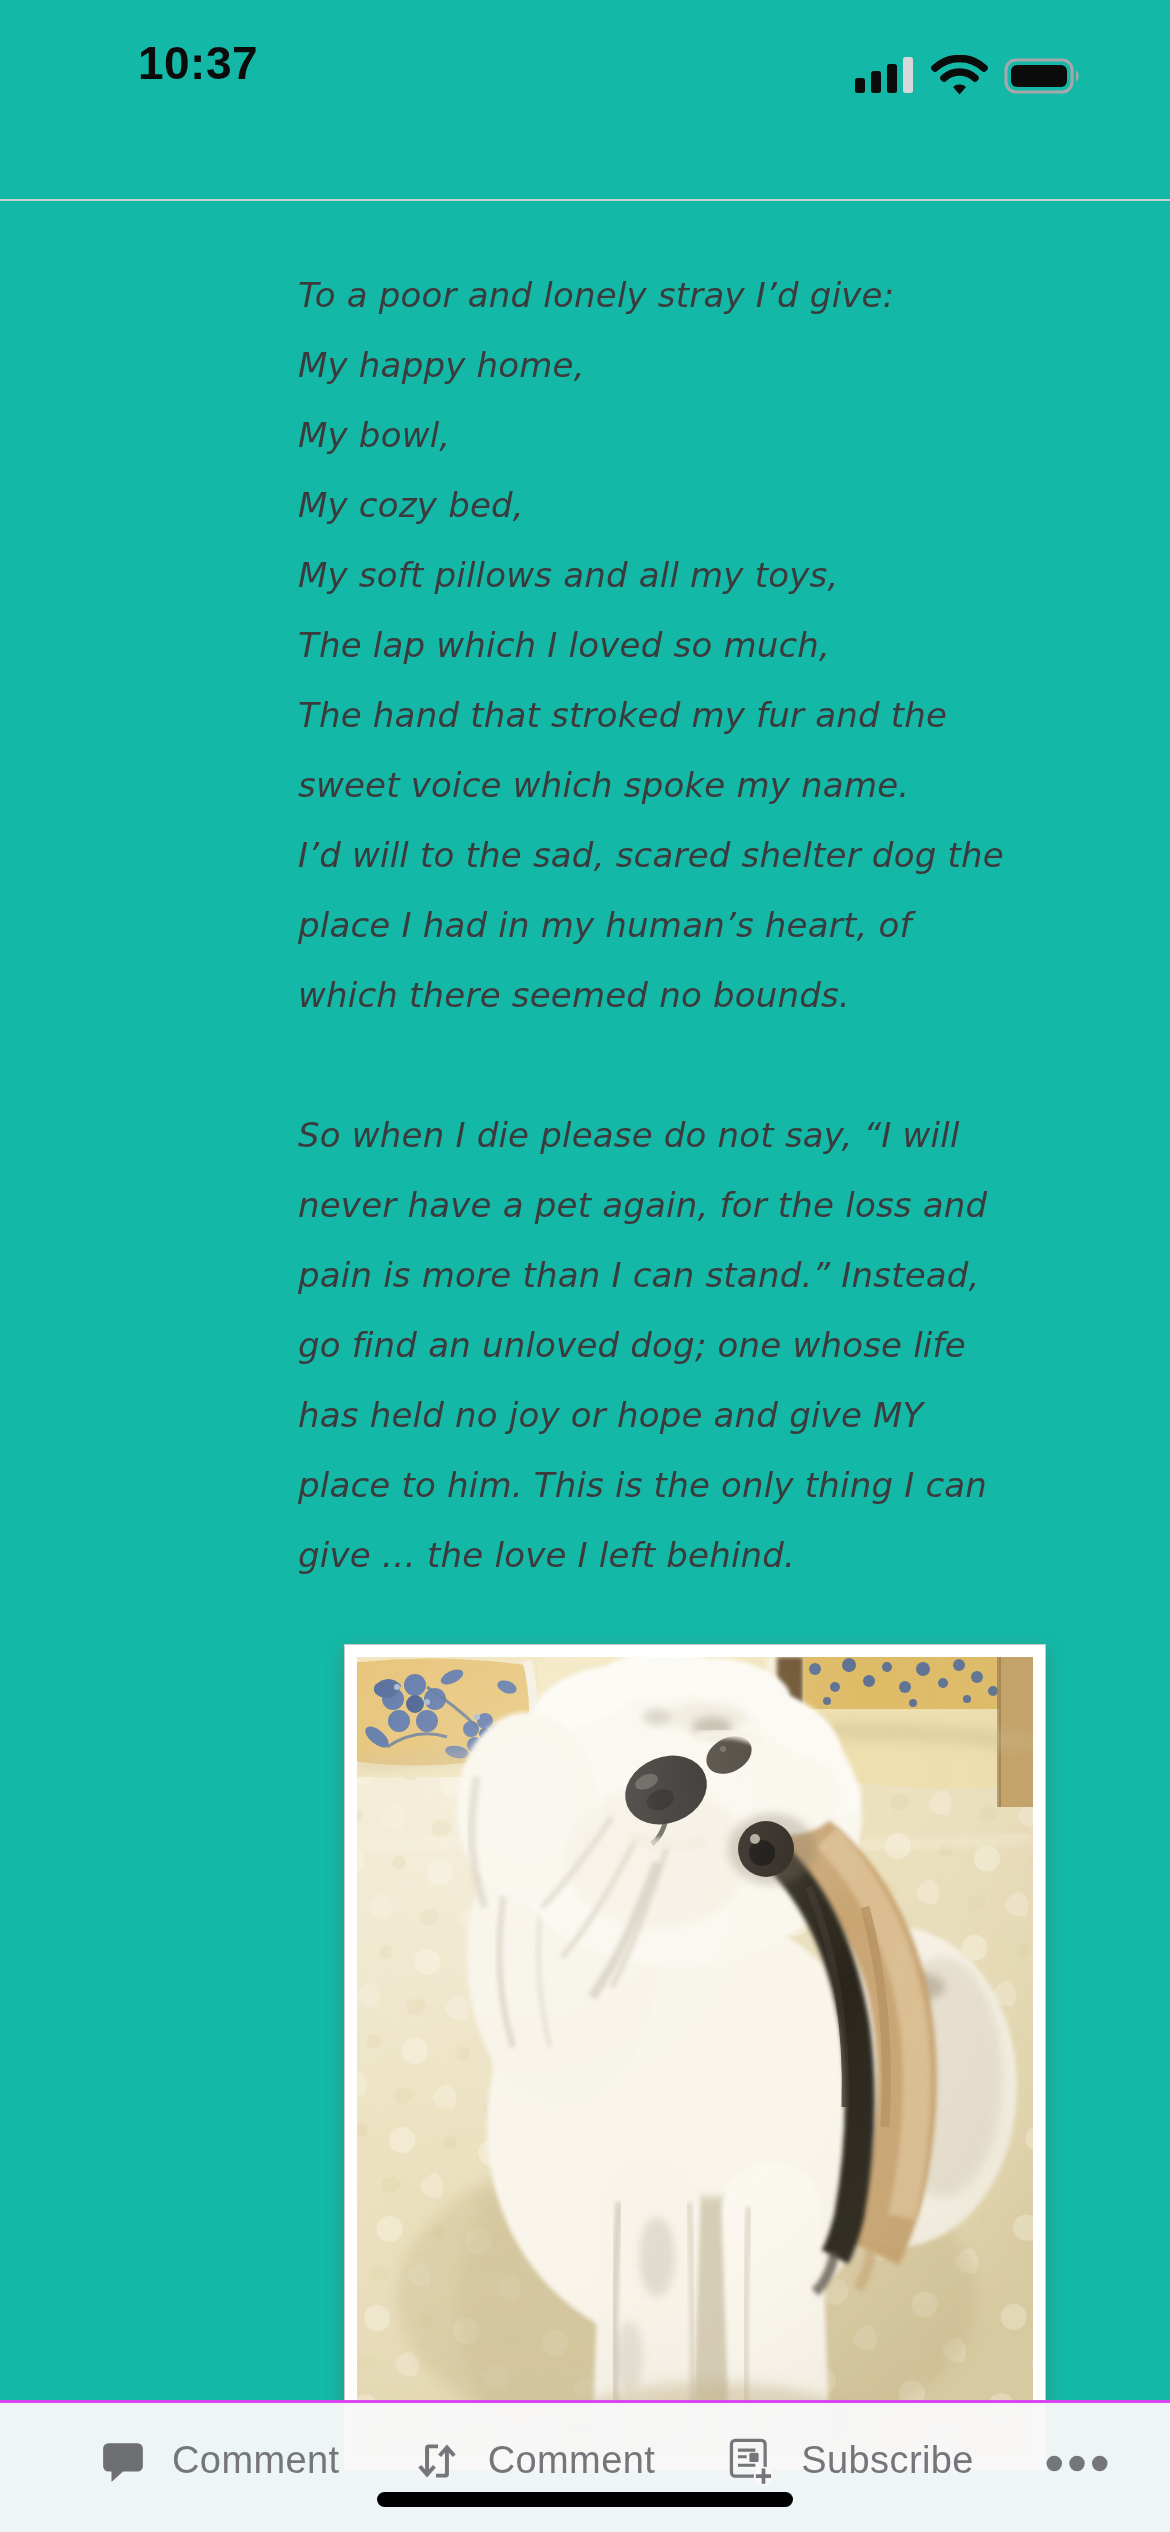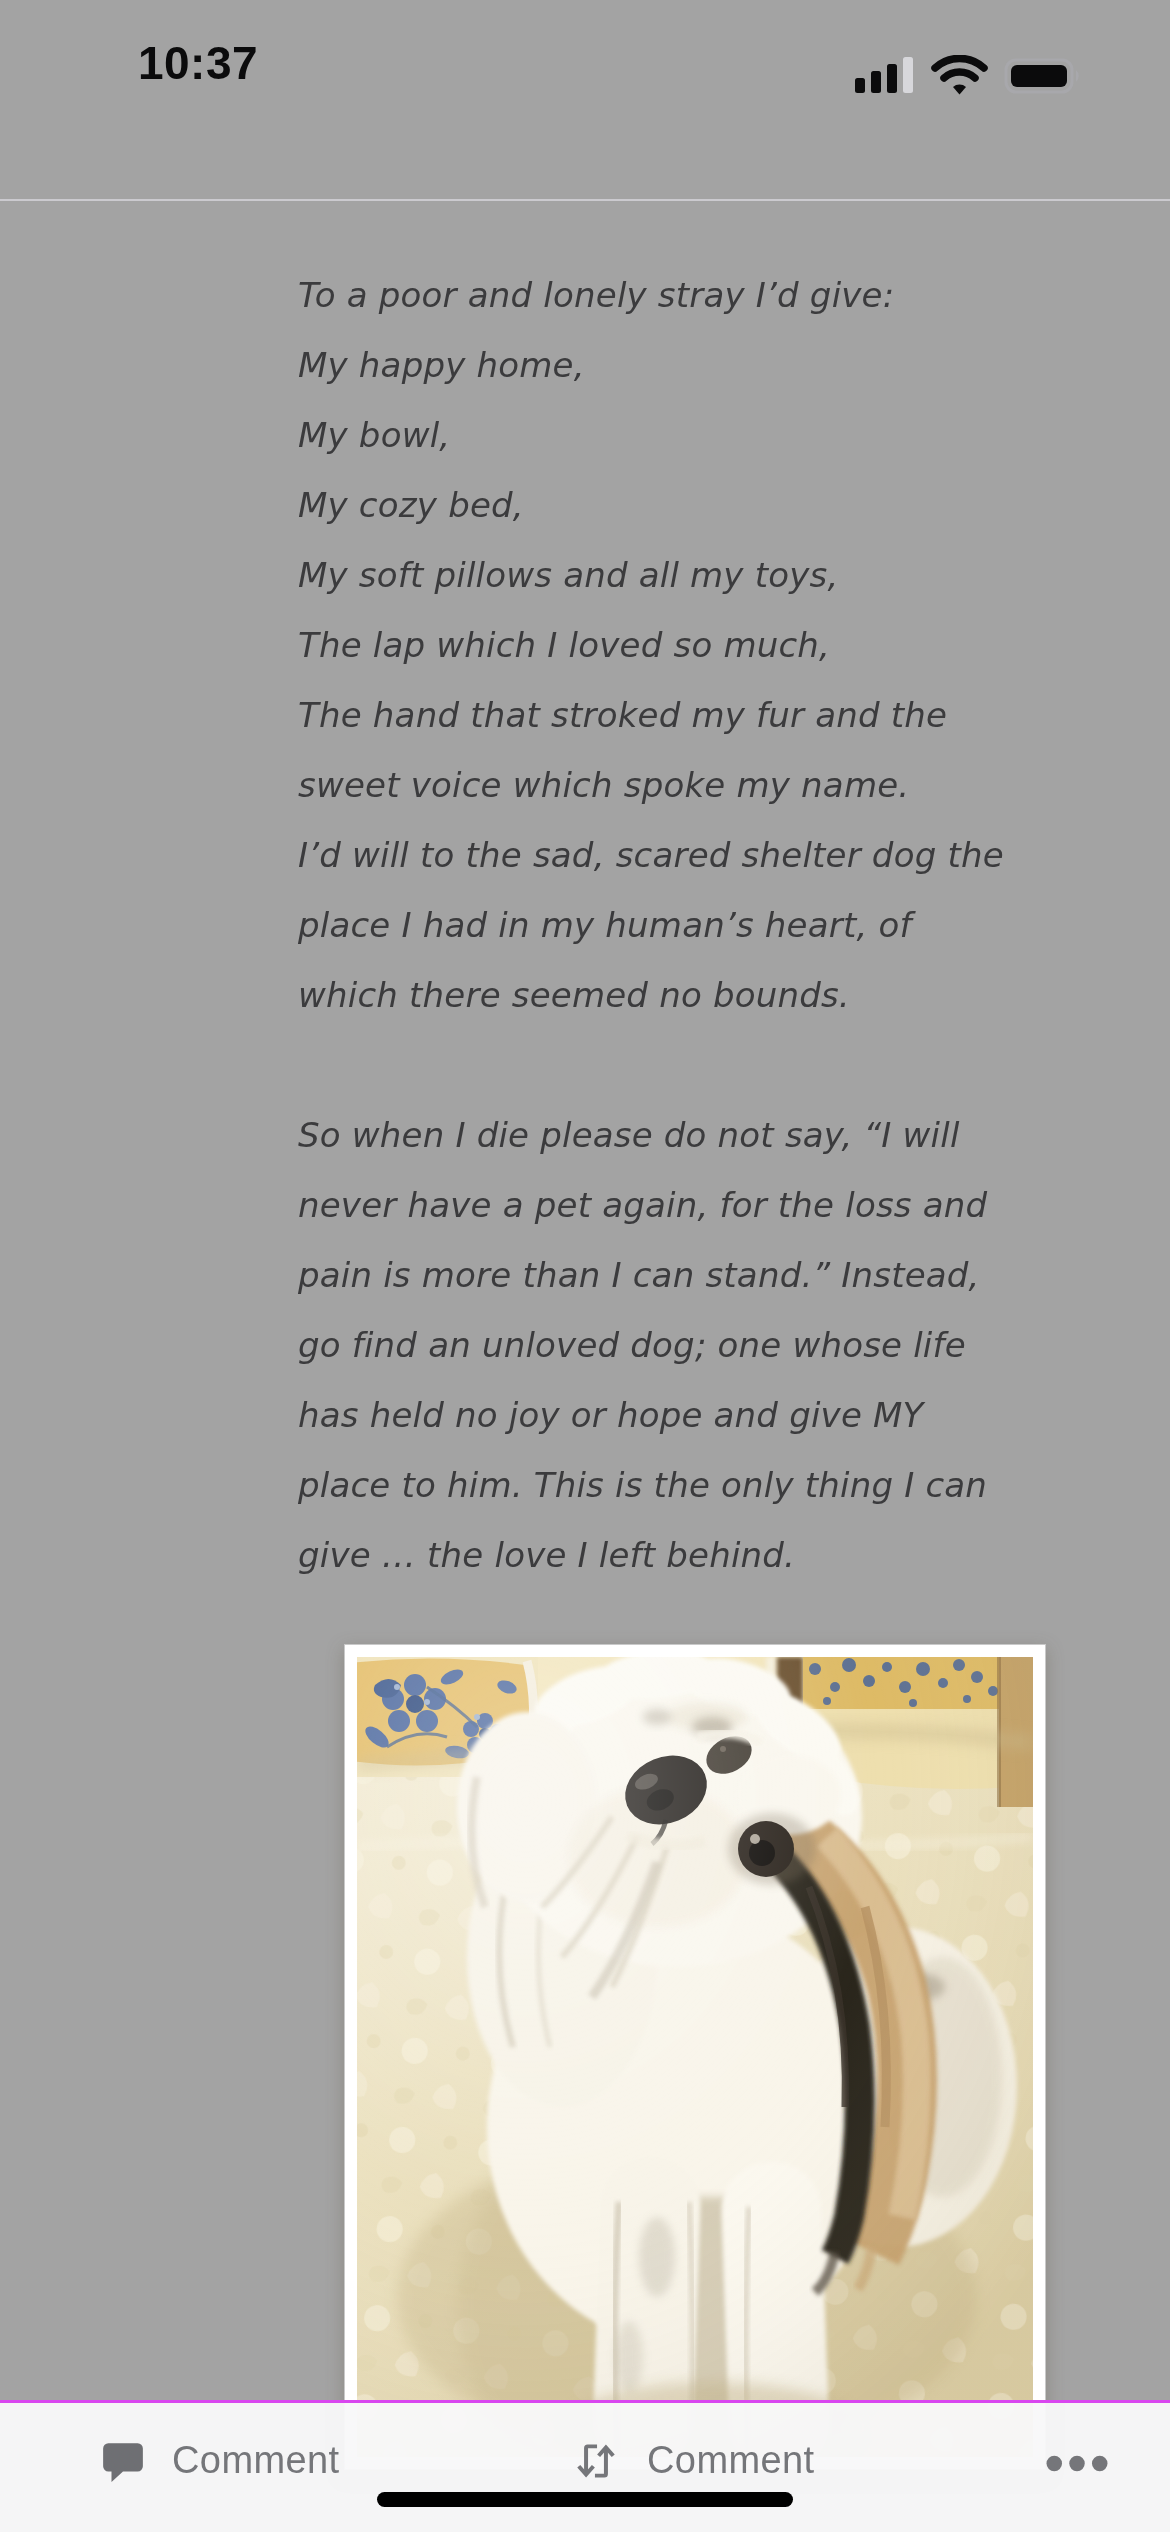--- a/index.html
+++ b/index.html
@@ -6,7 +6,7 @@
   html,body { background:#2a2a2a; }
   .screen {
     position:relative; width:1170px; height:2532px; margin:0 auto;
-    background:#a3a3a3; overflow:hidden;
+    background:#14b8a6; overflow:hidden;
     font-family:"Liberation Sans", sans-serif;
   }
   

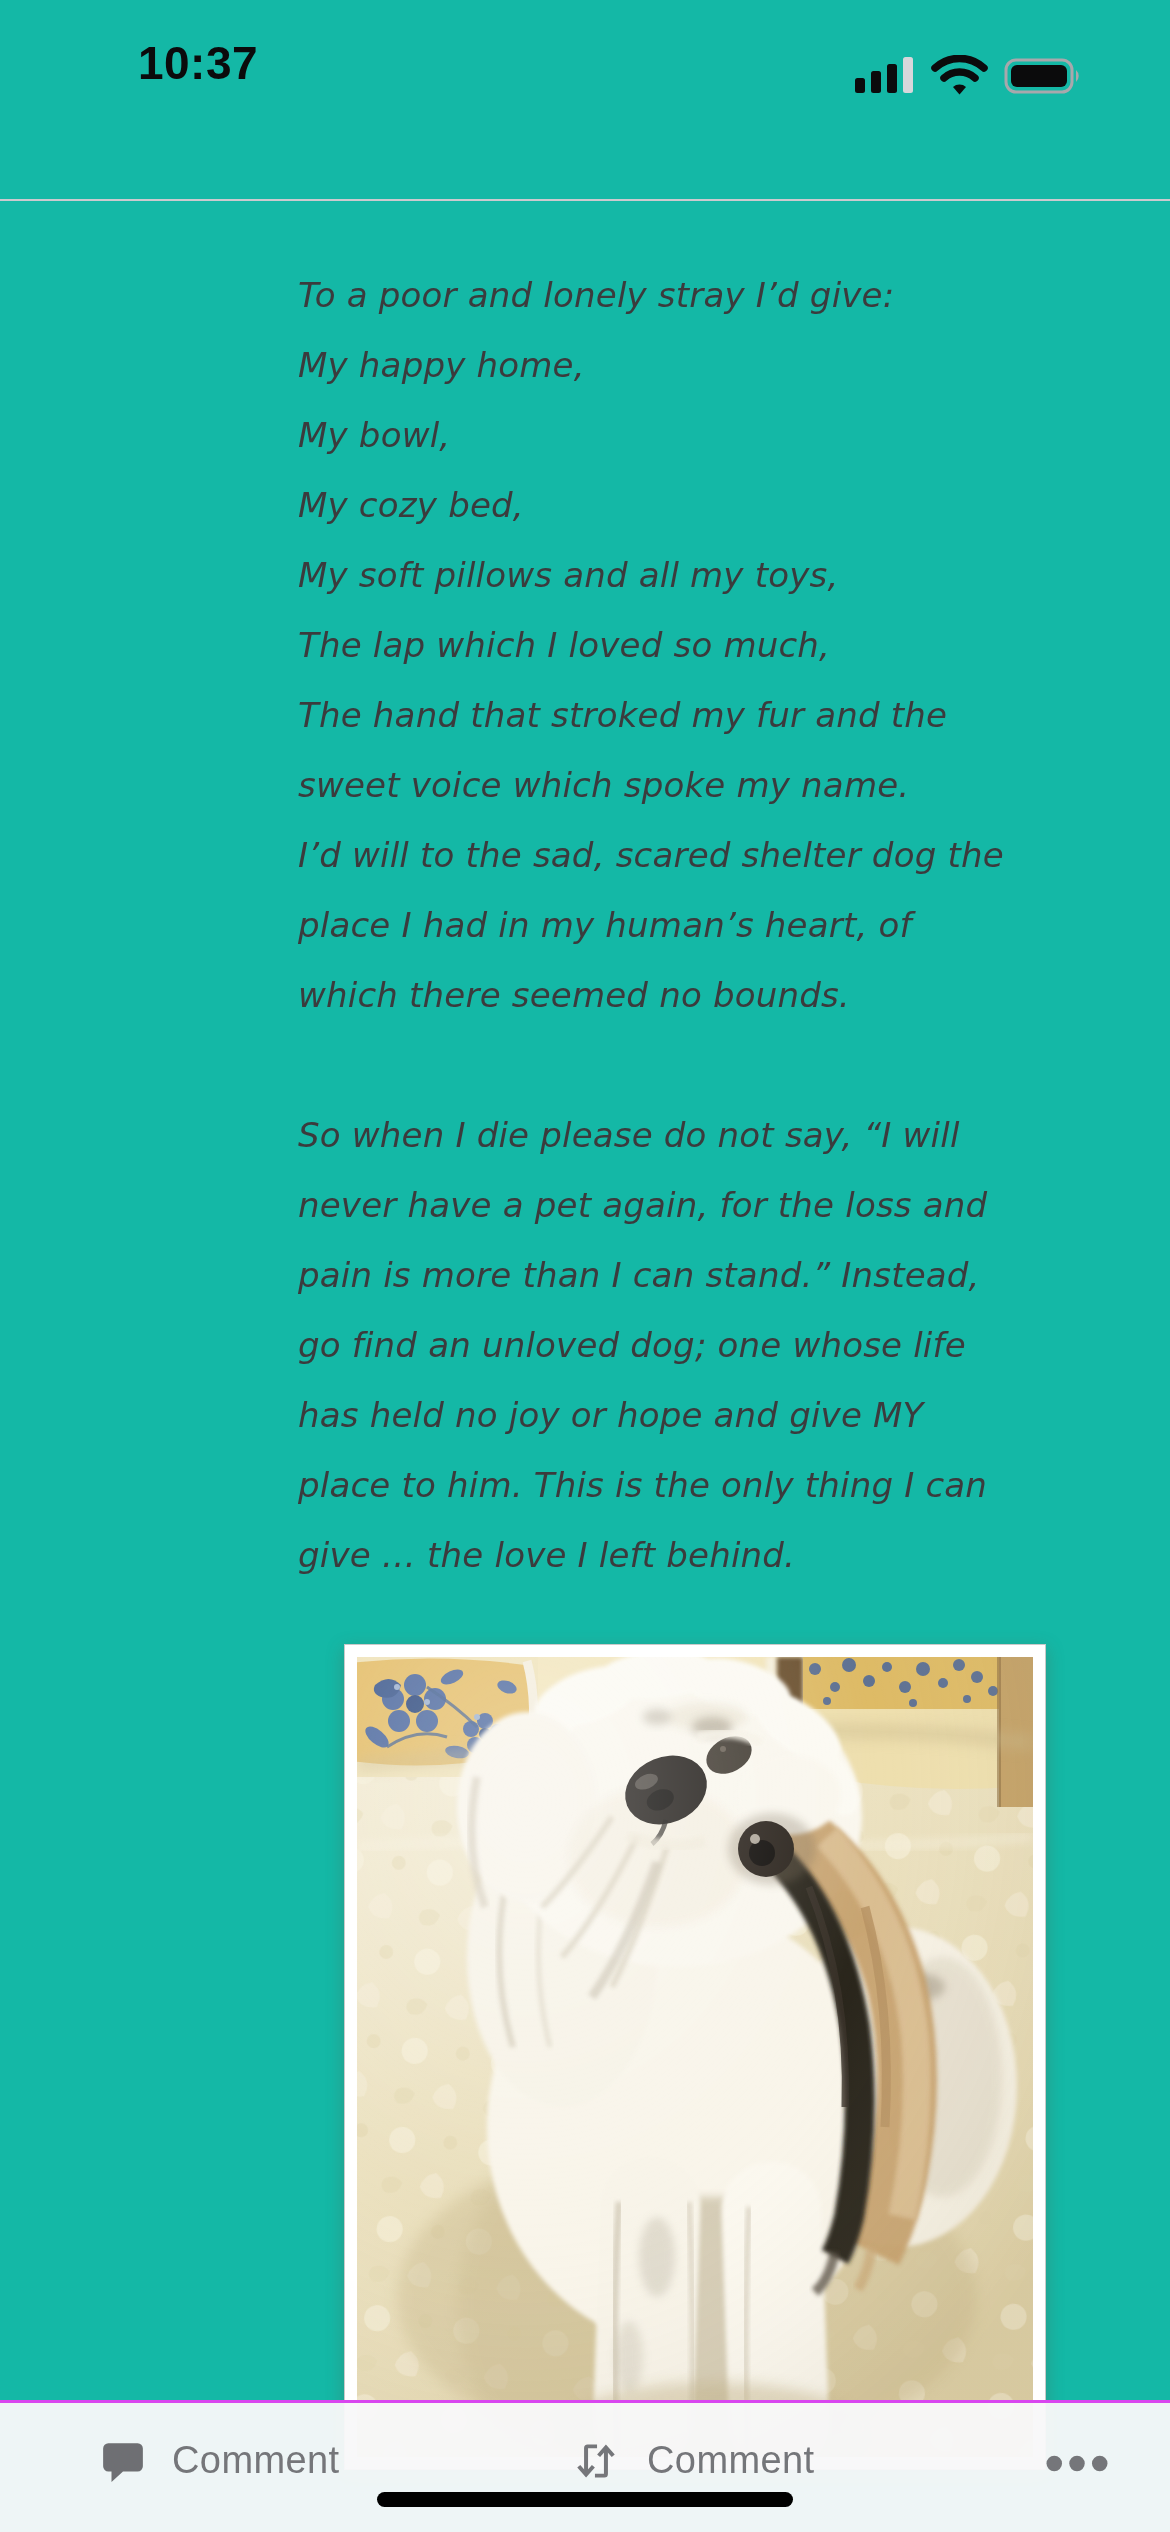--- a/index.html
+++ b/index.html
@@ -290,6 +290,16 @@
       <span class="action-label">Comment</span>
     </div>
 
+    <div class="action-item">
+      <svg width="48" height="50" viewBox="0 0 44 46">
+        <rect x="4" y="4" width="31" height="33" rx="3.5" fill="none" stroke="#75767a" stroke-width="3"></rect>
+        <path d="M10 13 H26 M10 19 H18 M10 27 H26" stroke="#75767a" stroke-width="2.8"></path>
+        <rect x="20.5" y="15.5" width="8.5" height="8.5" rx="1.5" fill="#75767a"></rect>
+        <circle cx="33.5" cy="37" r="9" fill="#f8f8f9"></circle>
+        <path d="M33.5 30 V44 M26.5 37 H40.5" stroke="#75767a" stroke-width="3.4"></path>
+      </svg>
+      <span class="action-label">Subscribe</span>
+    </div>
 
     <div class="more-button">
       <svg width="62" height="17" viewBox="0 0 60 16">

